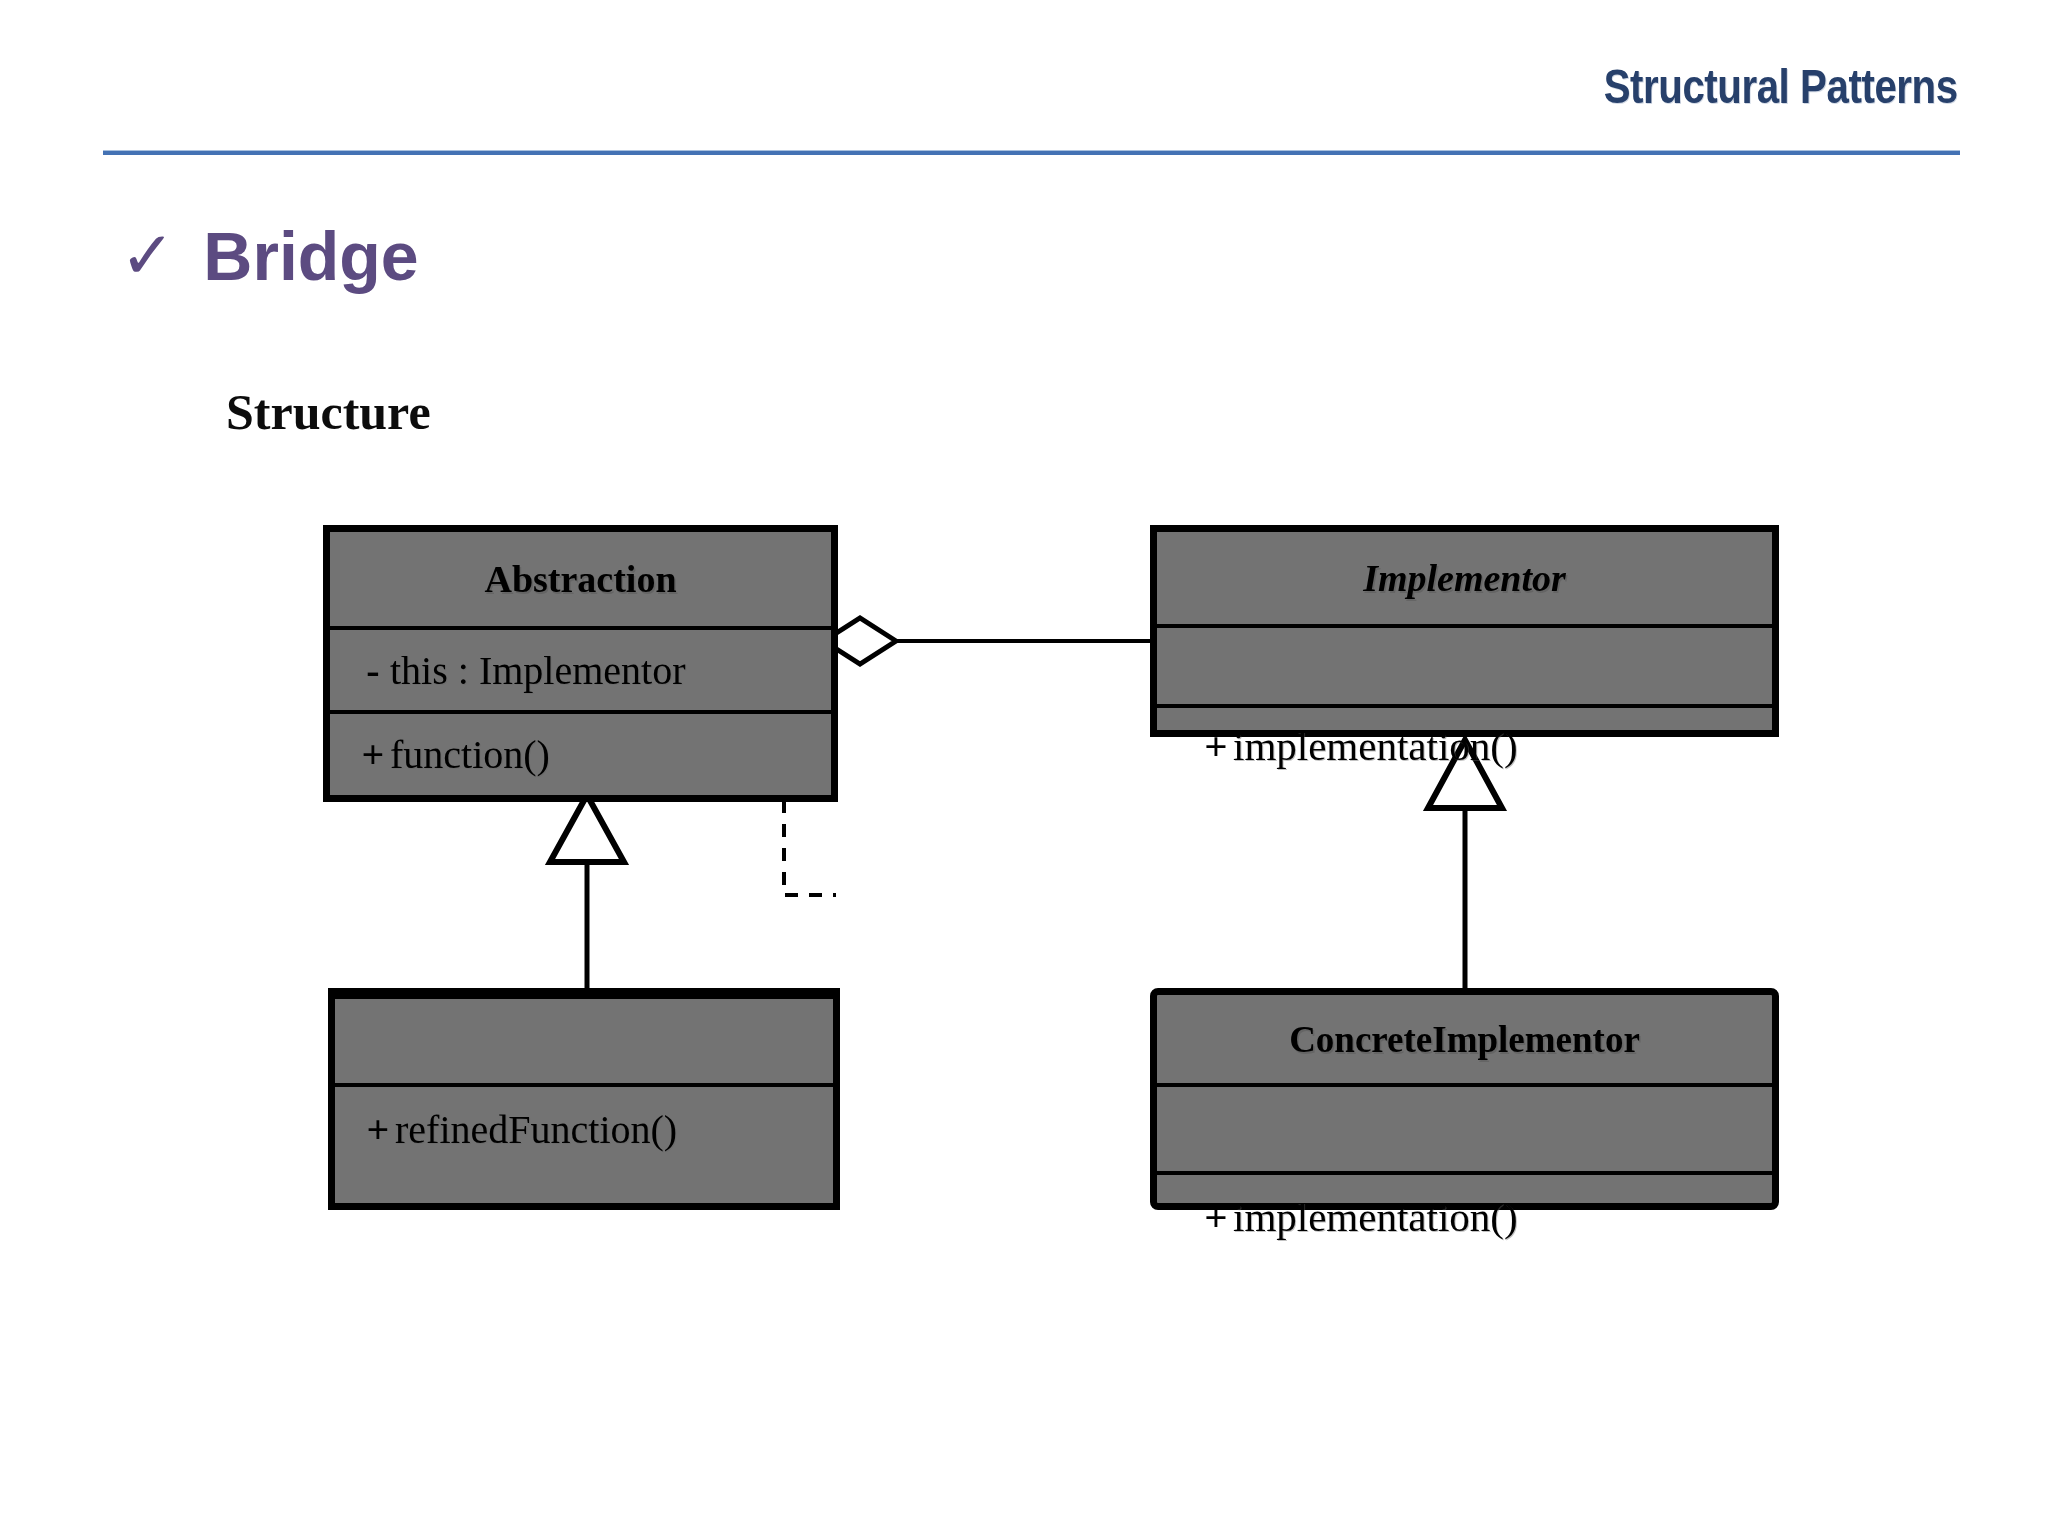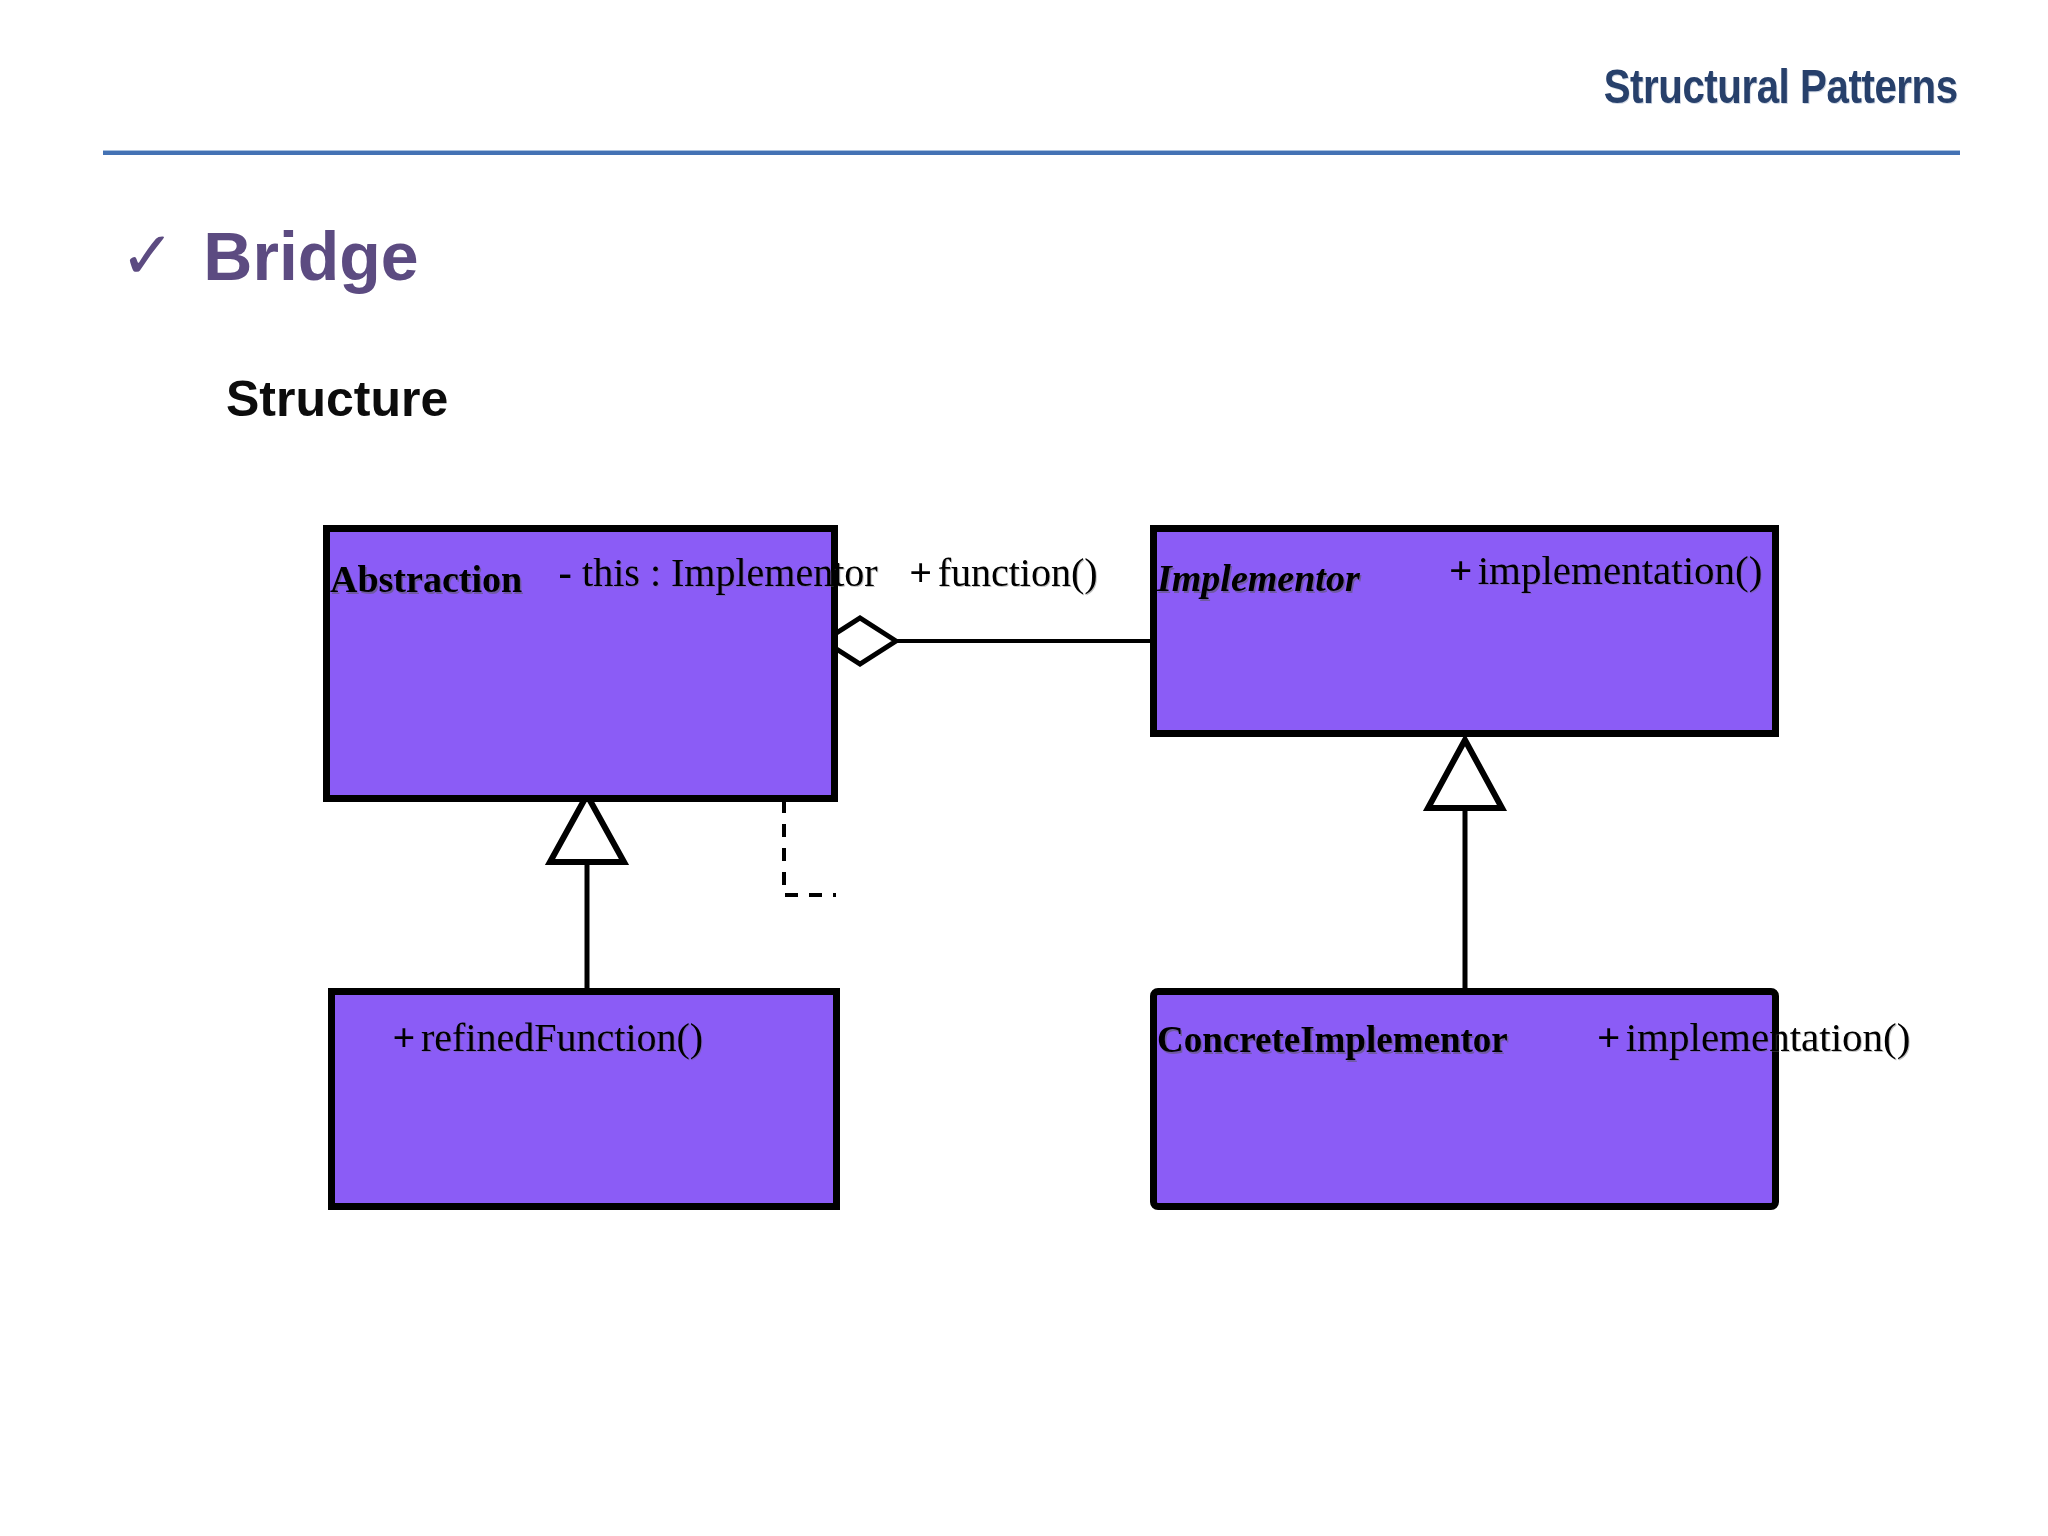--- a/index.html
+++ b/index.html
@@ -74,11 +74,11 @@
   #subtitle-text {
     position: absolute;
     left: 226px;
-    top: 370px;
+    top: 383px;
     font-size: 50px;
     font-weight: bold;
     color: #0c0c0c;
-    font-family: Liberation Sans, sans-serif;
+    font-family: Liberation Serif, serif;
   }
 
   

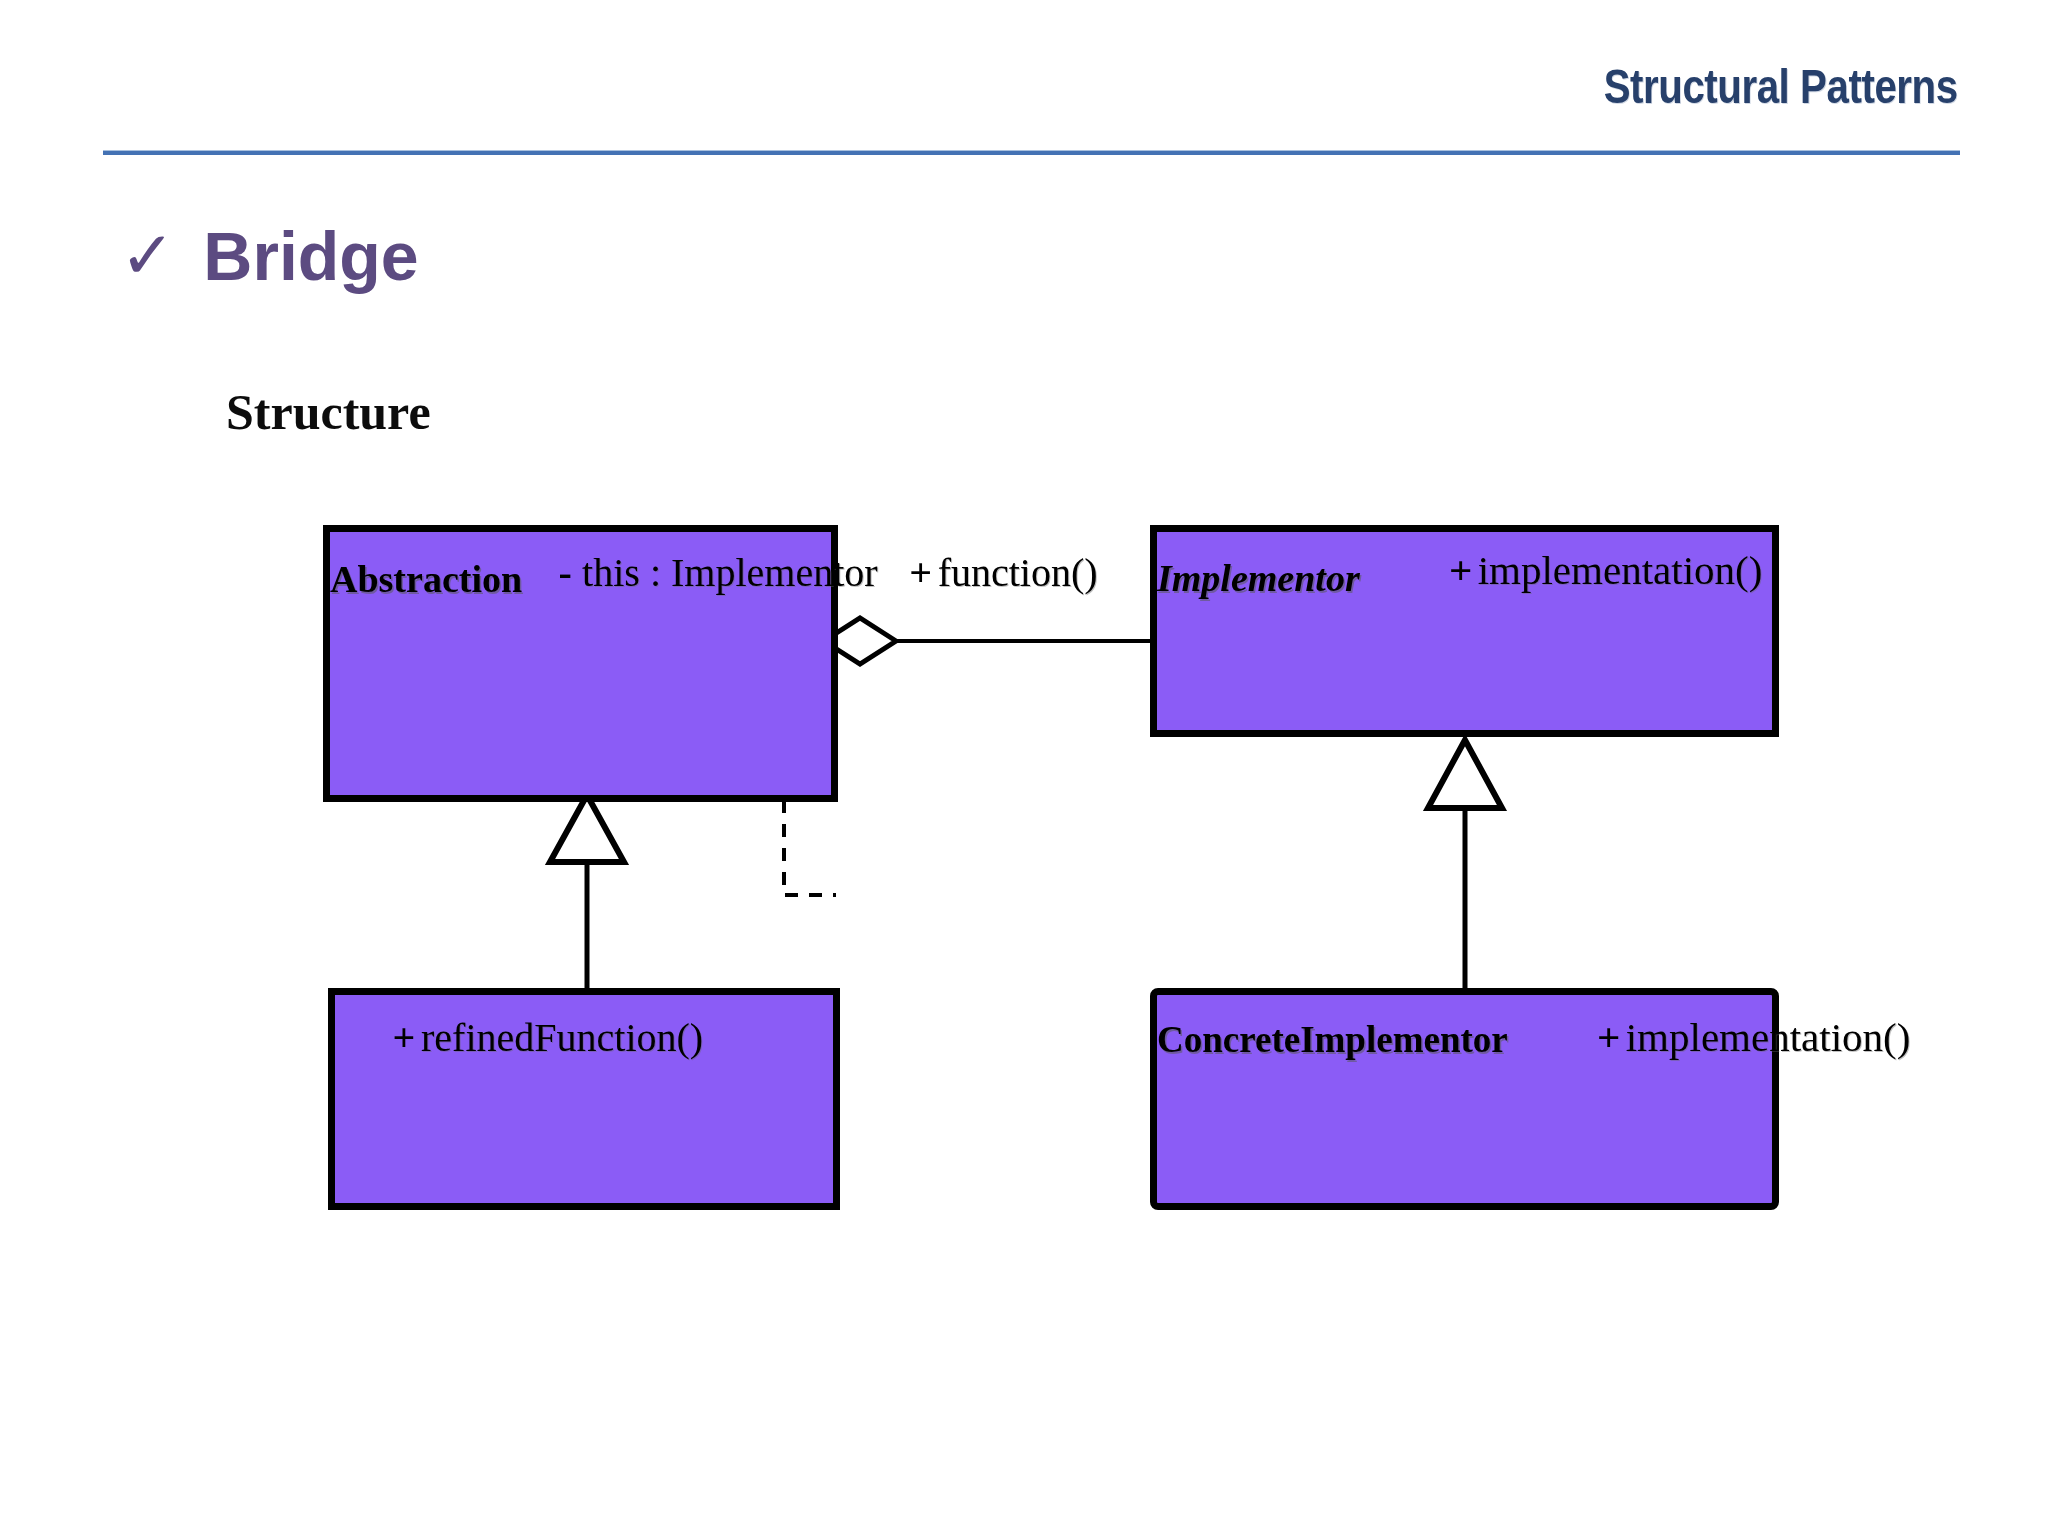--- a/index.html
+++ b/index.html
@@ -99,10 +99,10 @@
   .uml-box {
     position: absolute;
     box-sizing: border-box;
-    background: #8b5cf6;
+    background: #737373;
     border: 7px solid #000000;
     display: flex;
-    flex-direction: row;
+    flex-direction: column;
   }
   .uml-name {
     flex: 0 0 auto;

